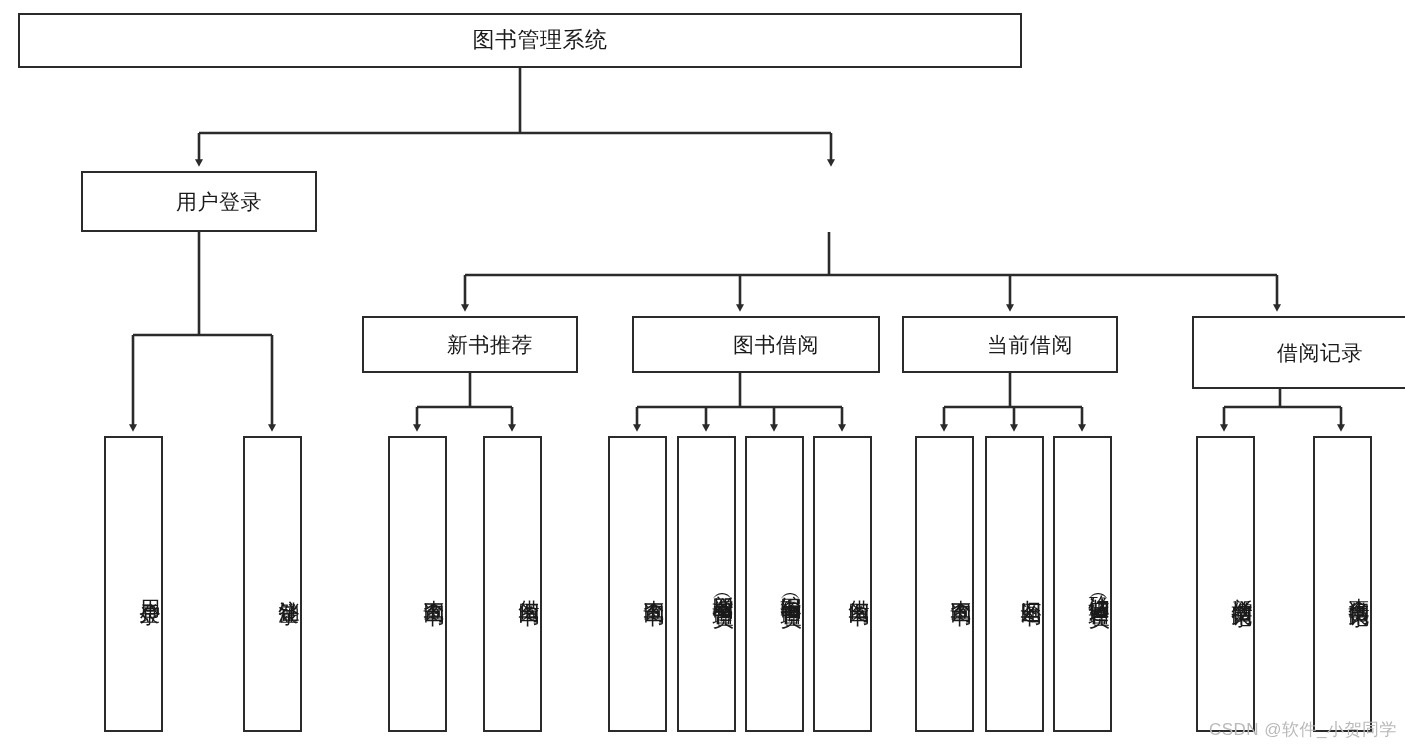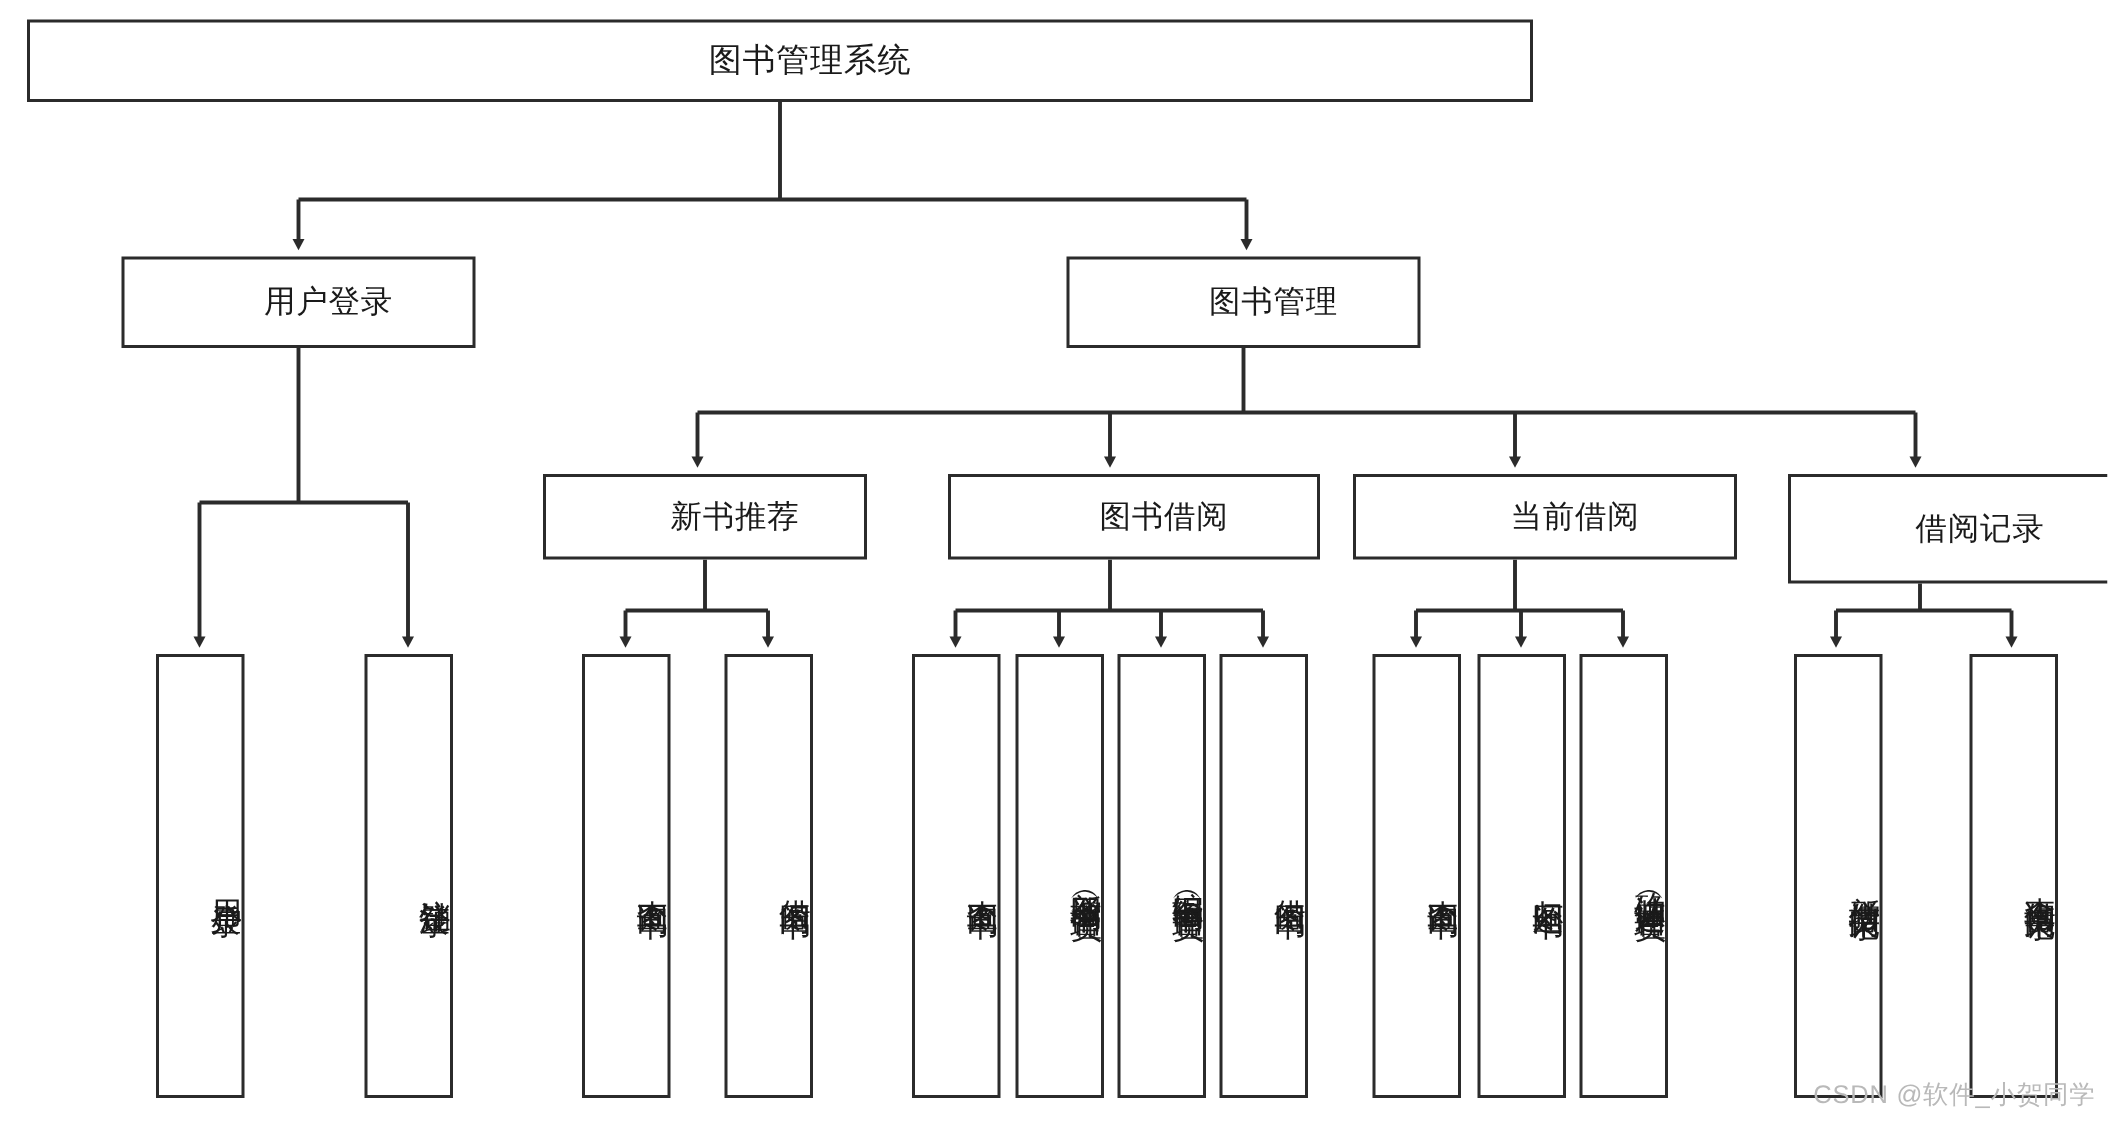--- a/index.html
+++ b/index.html
@@ -136,9 +136,6 @@
   <div class="node node-h" style="left:81px; top:171px; width:236px; height:61px;">
     <span>用户登录</span>
   </div>
-  <div class="node node-h" style="left:711px; top:171px; width:236px; height:61px;">
-    <span>图书管理</span>
-  </div>
 
   <div class="node node-h" style="left:362px; top:316px; width:216px; height:57px;align-items:center;">
     <span>新书推荐</span>

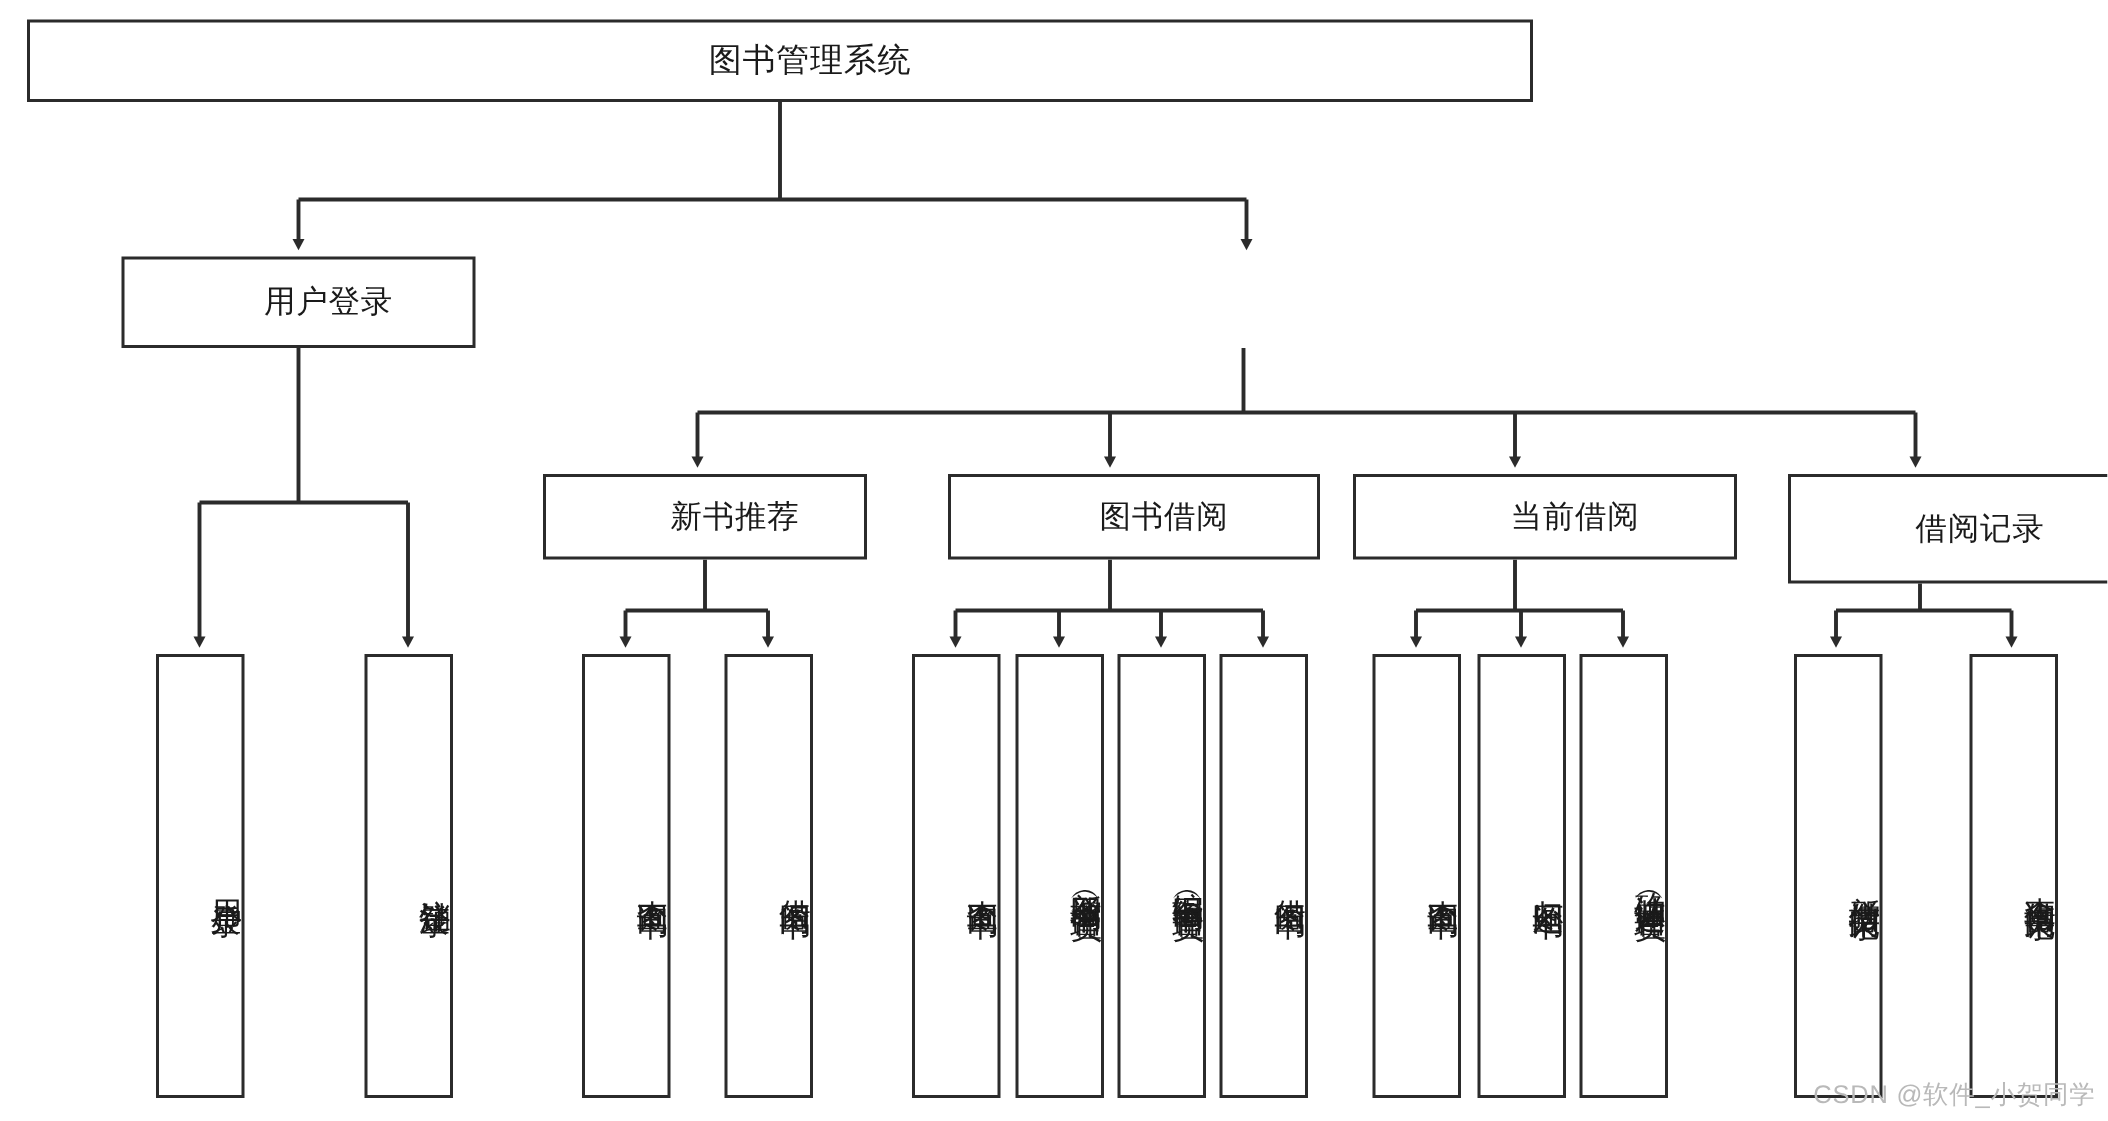--- a/index.html
+++ b/index.html
@@ -143,7 +143,7 @@
   <div class="node node-h" style="left:632px; top:316px; width:248px; height:57px;">
     <span>图书借阅</span>
   </div>
-  <div class="node node-h" style="left:902px; top:316px; width:256px; height:57px;">
+  <div class="node node-h" style="left:902px; top:316px; width:216px; height:57px;">
     <span>当前借阅</span>
   </div>
   <div class="node node-h" style="left:1172px; top:316px; width:216px; height:73px;margin-left:20px;">

